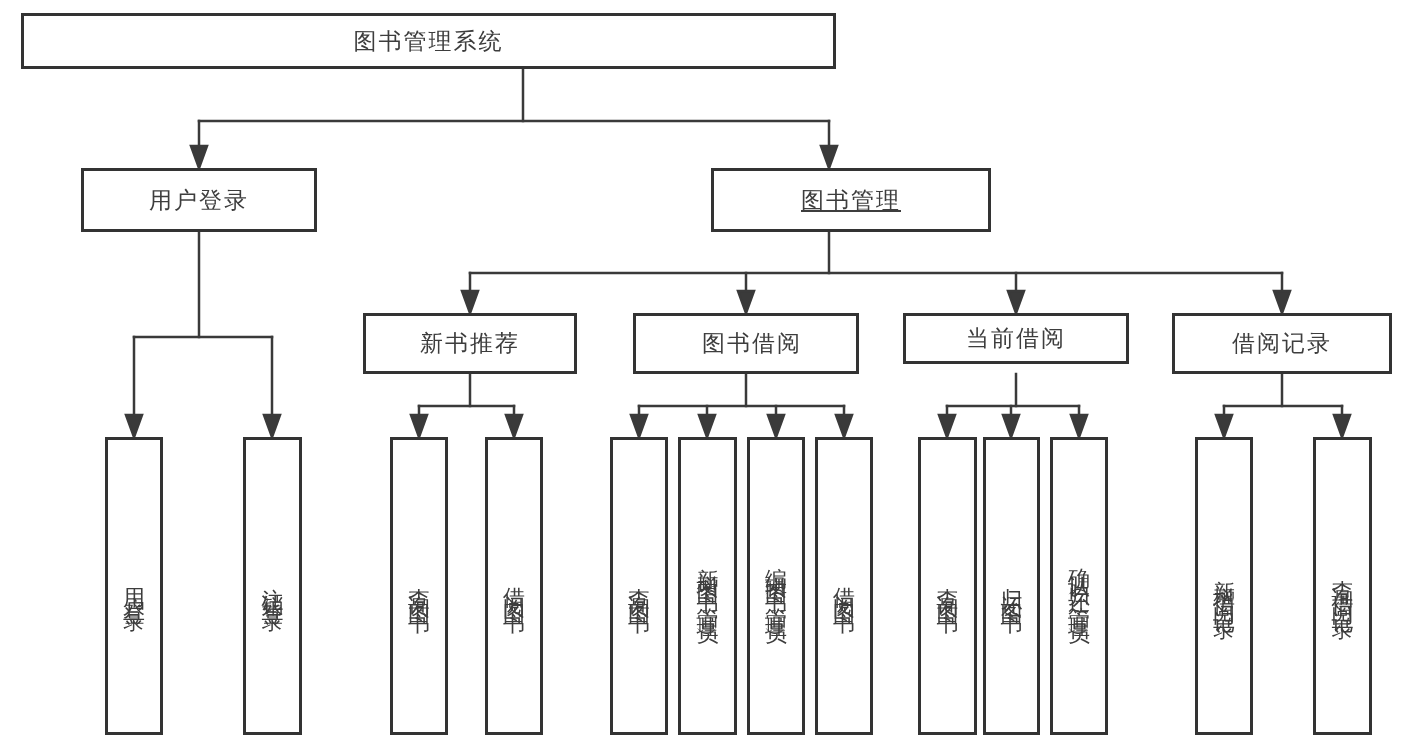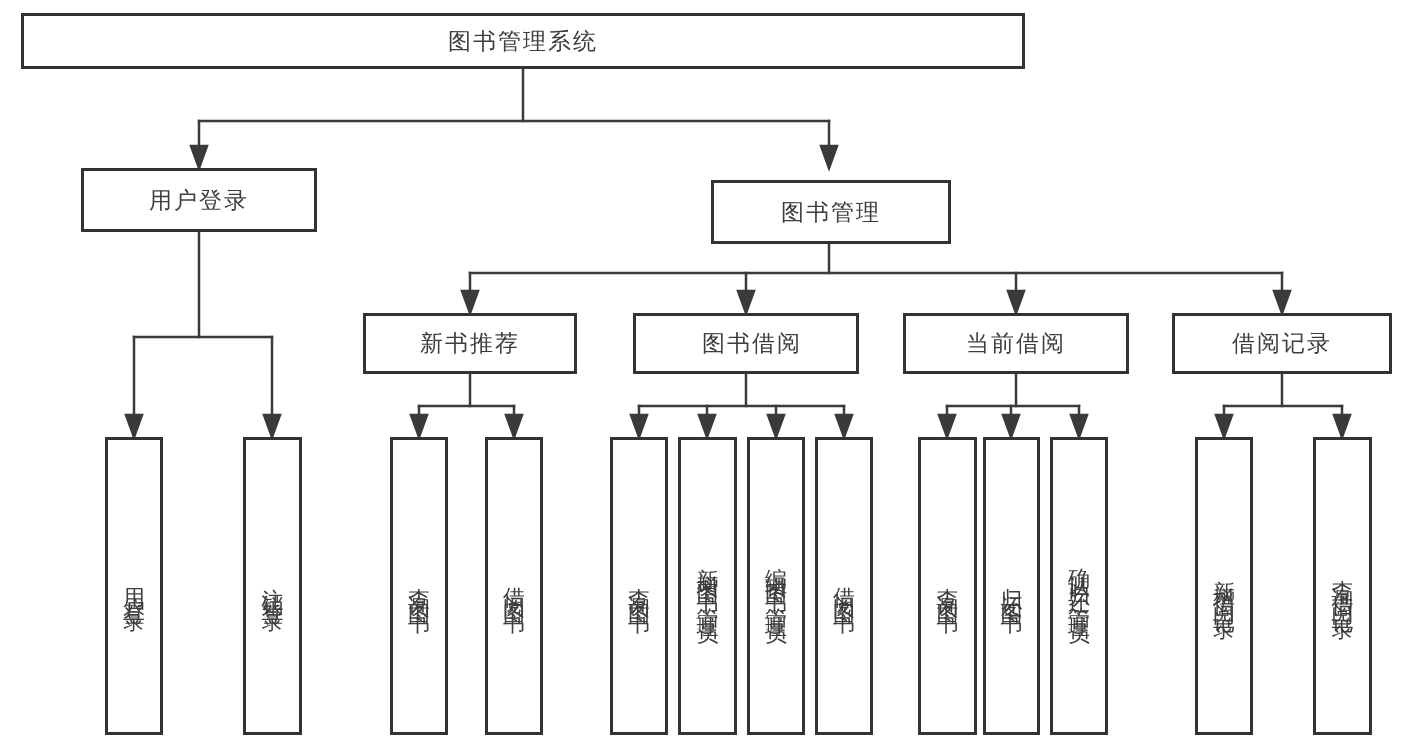--- a/index.html
+++ b/index.html
@@ -132,7 +132,7 @@
     </g>
   </svg>
 
-  <div class="node hbox" style="left:21px; top:13px; width:1004px; height:56px;">图书管理系统</div>
+  <div class="node hbox" style="left:21px; top:13px; width:815px; height:56px;">图书管理系统</div>
 
   <div class="node hbox" style="left:81px; top:168px; width:236px; height:64px;">用户登录</div>
   <div class="node hbox" style="left:711px; top:180px; width:240px; height:64px;">图书管理</div>

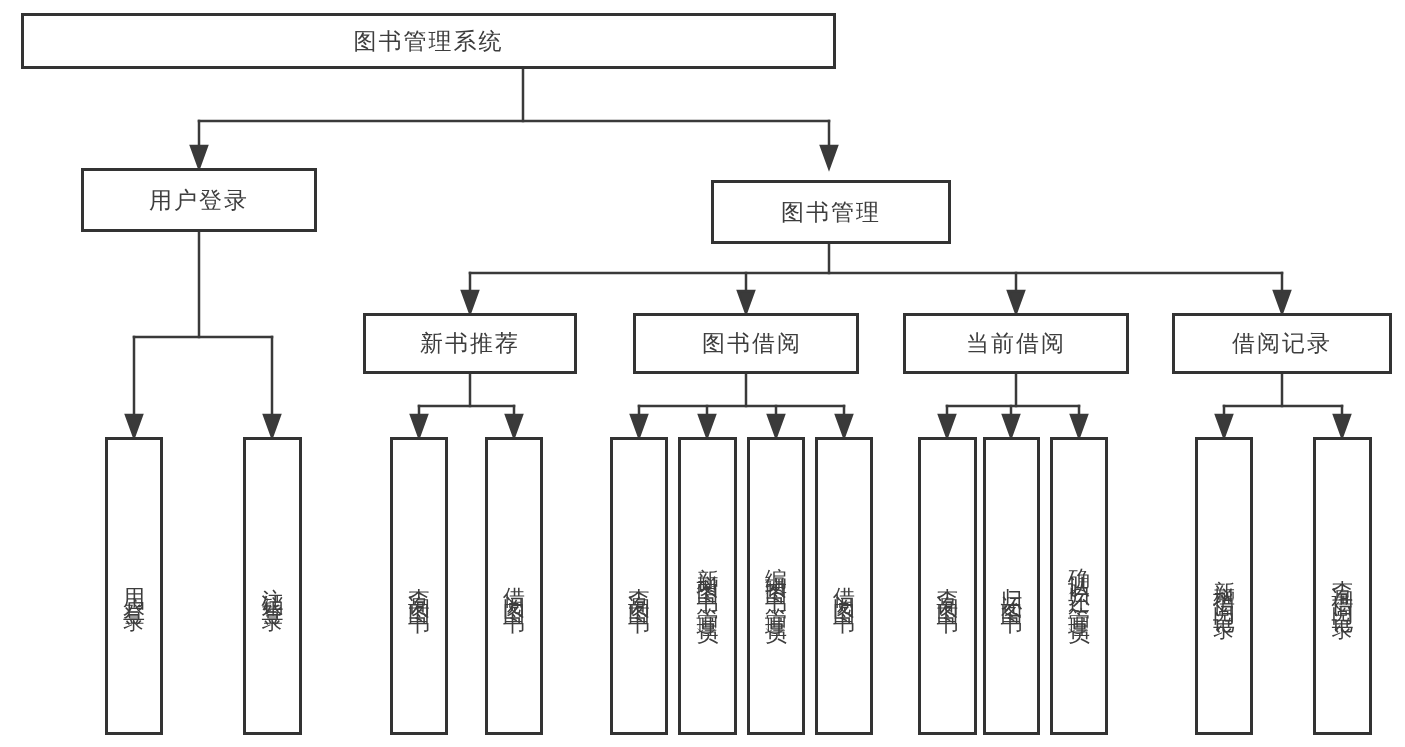--- a/index.html
+++ b/index.html
@@ -135,7 +135,7 @@
   <div class="node hbox" style="left:21px; top:13px; width:815px; height:56px;">图书管理系统</div>
 
   <div class="node hbox" style="left:81px; top:168px; width:236px; height:64px;">用户登录</div>
-  <div class="node hbox" style="left:711px; top:180px; width:240px; height:64px;">图书管理</div>
+  <div class="node hbox" style="left:711px; top:168px; width:280px; height:64px;text-decoration:underline;">图书管理</div>
 
   <div class="node hbox" style="left:363px; top:313px; width:214px; height:61px;">新书推荐</div>
   <div class="node hbox" style="left:633px; top:313px; width:226px; height:61px;padding-left:12px;">图书借阅</div>

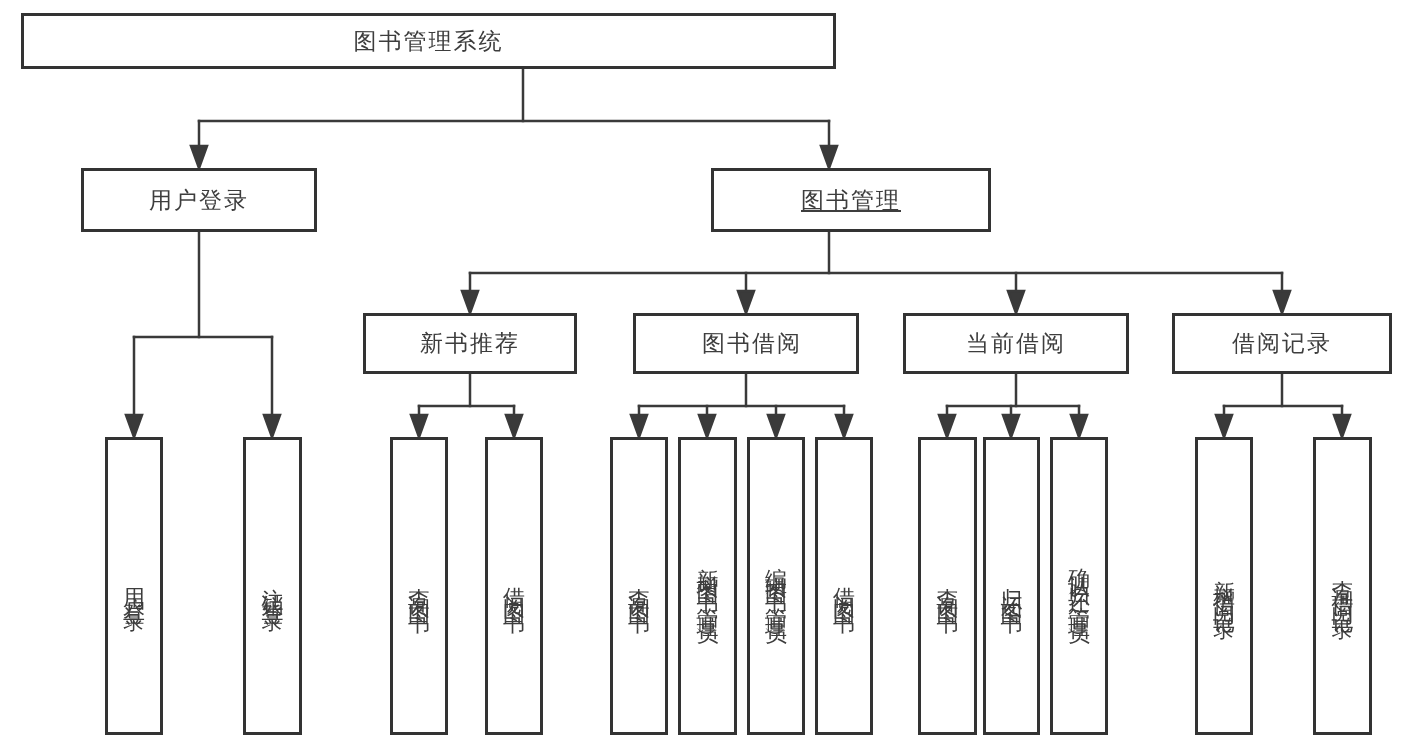--- a/index.html
+++ b/index.html
@@ -139,7 +139,7 @@
 
   <div class="node hbox" style="left:363px; top:313px; width:214px; height:61px;">新书推荐</div>
   <div class="node hbox" style="left:633px; top:313px; width:226px; height:61px;padding-left:12px;">图书借阅</div>
-  <div class="node hbox" style="left:903px; top:313px; width:226px; height:61px;text-align:center;">当前借阅</div>
+  <div class="node hbox" style="left:903px; top:313px; width:226px; height:51px;text-align:center;">当前借阅</div>
   <div class="node hbox" style="left:1172px; top:313px; width:220px; height:61px;">借阅记录</div>
 
   <div class="node vbox" style="left:105px; top:437px; width:58px; height:298px;">用户登录</div>

